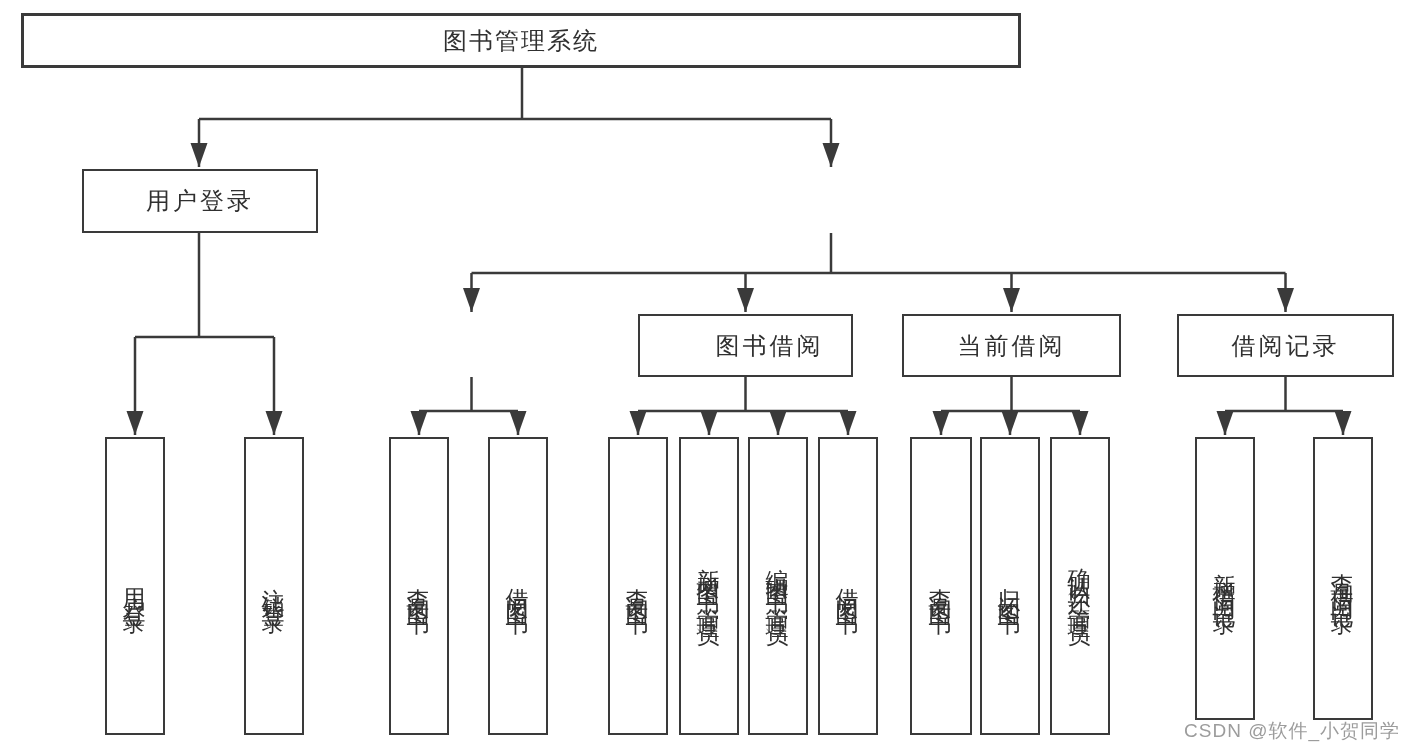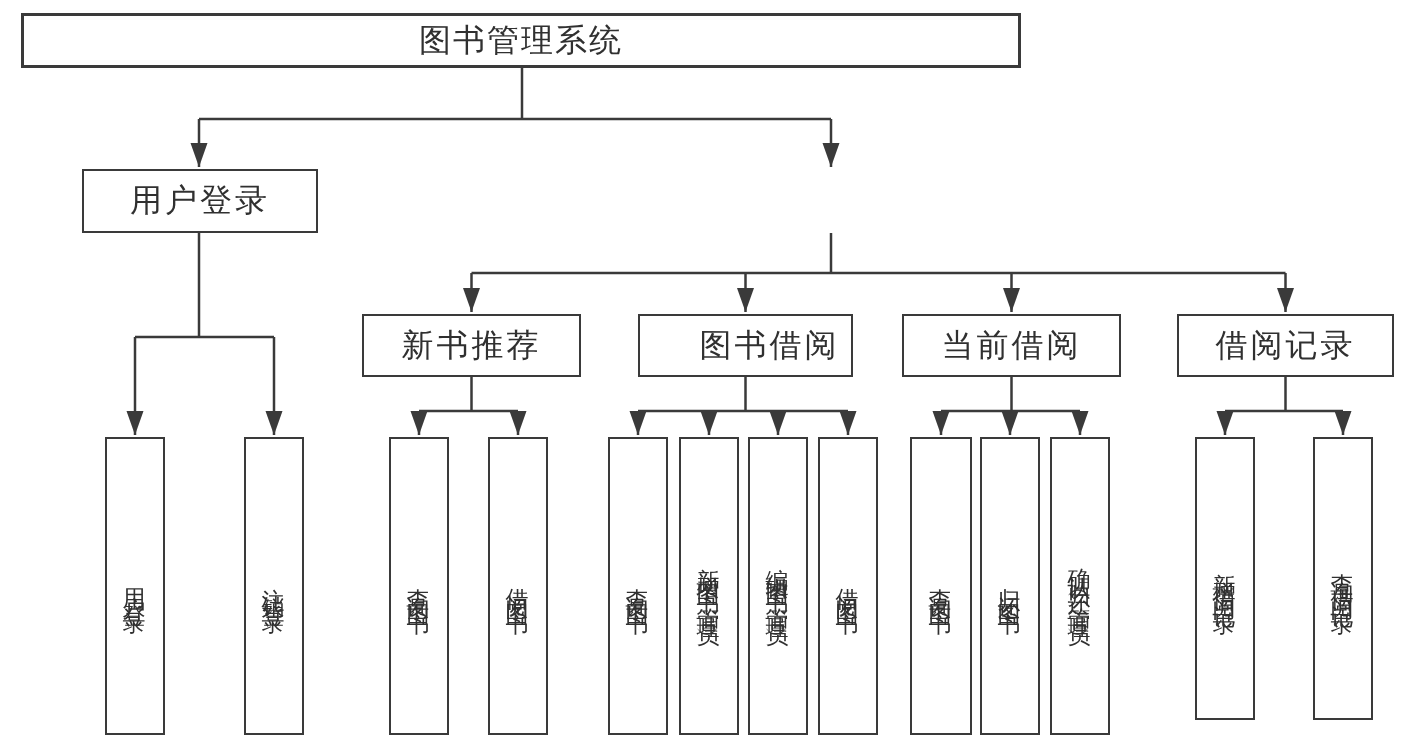--- a/index.html
+++ b/index.html
@@ -25,7 +25,7 @@
     display: flex;
     align-items: center;
     justify-content: center;
-    font-size: 32px;
+    font-size: 24px;
     letter-spacing: 3px;
     color: #303030;
     white-space: nowrap;

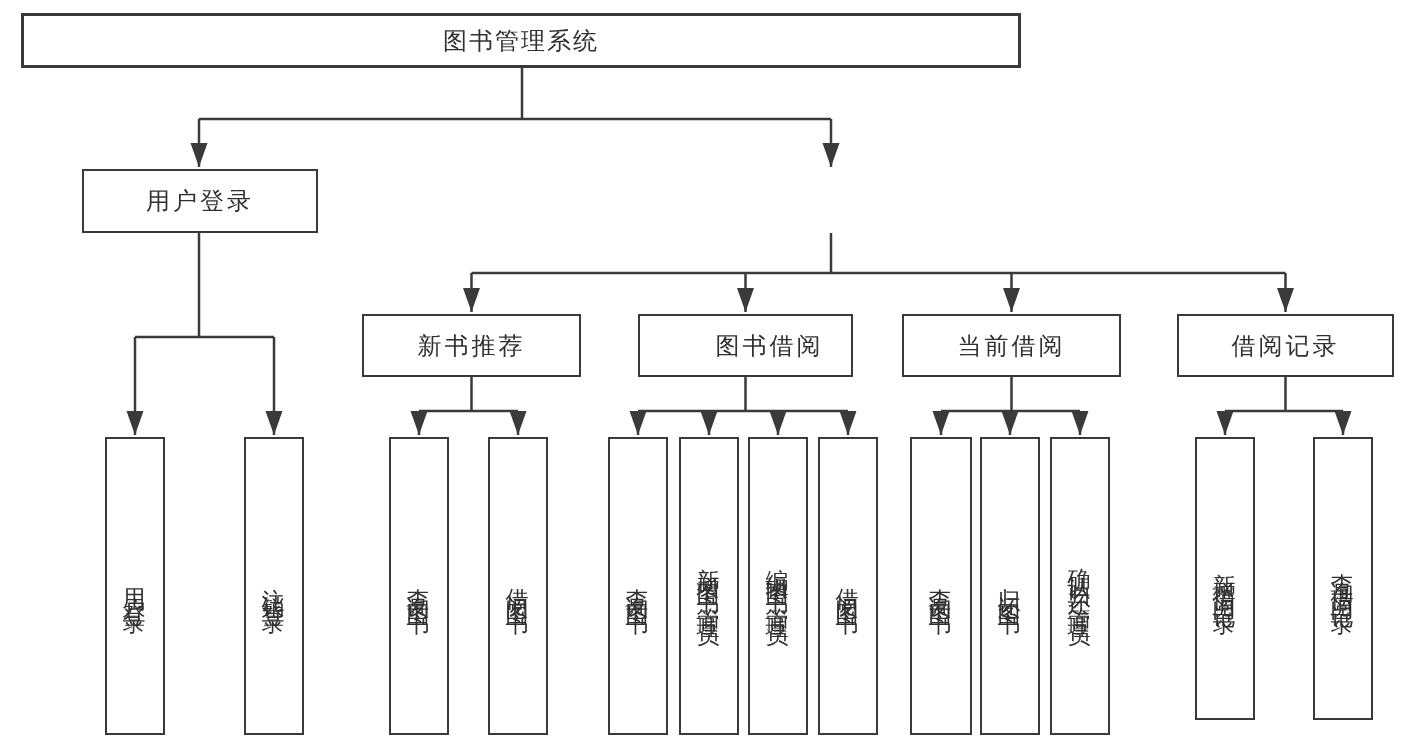--- a/index.html
+++ b/index.html
@@ -106,7 +106,6 @@
 
   <div class="box" style="left:82px; top:169px; width:236px; height:64px;">用户登录</div>
 
-  <div class="box" style="left:362px; top:314px; width:219px; height:63px;">新书推荐</div>
   <div class="box" style="left:638px; top:314px; width:215px; height:63px;padding-left:48px;">图书借阅</div>
   <div class="box" style="left:902px; top:314px; width:219px; height:63px;">当前借阅</div>
   <div class="box" style="left:1177px; top:314px; width:217px; height:63px;">借阅记录</div>

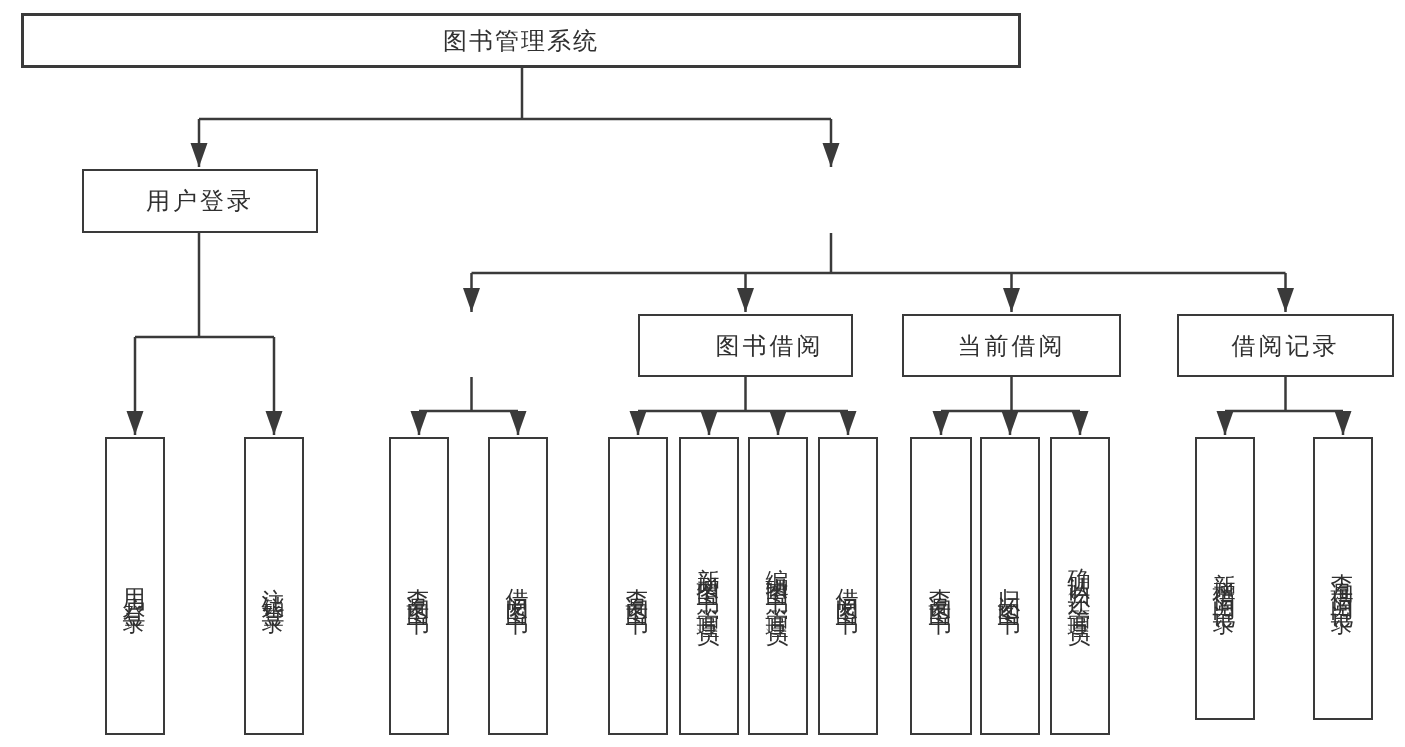--- a/index.html
+++ b/index.html
@@ -128,6 +128,7 @@
   <div class="box leaf" style="left:1195px; top:437px; width:60px; height:283px;">新增借阅记录</div>
   <div class="box leaf" style="left:1313px; top:437px; width:60px; height:283px;">查询借阅记录</div>
 
+  <div class="watermark">CSDN @软件_小贺同学</div>
 </div>
 
 </body></html>

